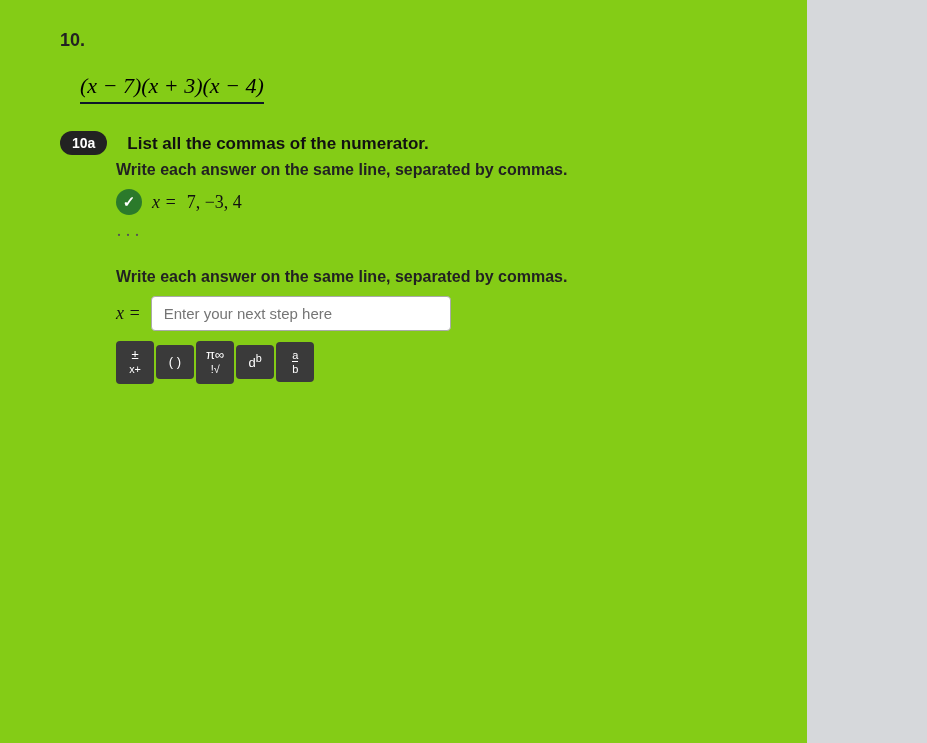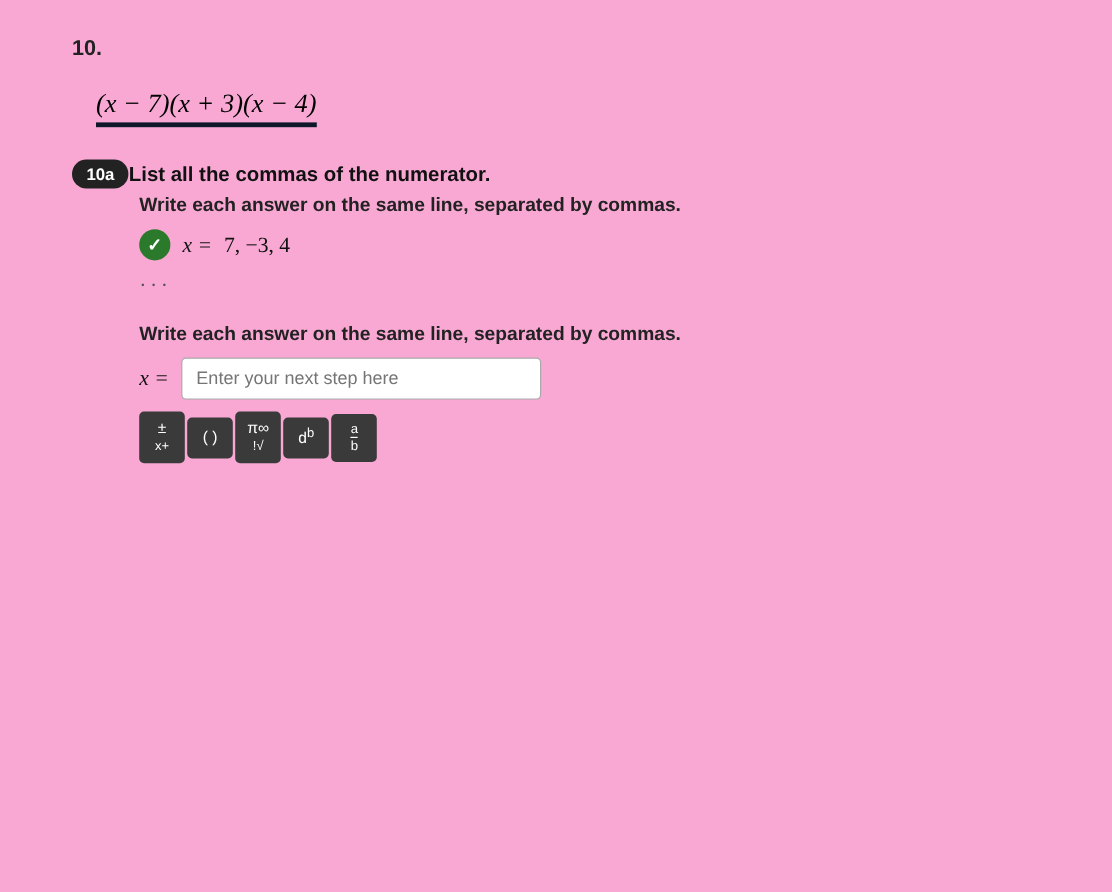--- a/index.html
+++ b/index.html
@@ -13,9 +13,9 @@
     }
 
     .page {
-      width: 927px;
+      width: 807px;
       min-height: 743px;
-      background-color: #f9a8d4;
+      background-color: #84cc16;
       padding: 30px 40px 27px 60px;
     }
 

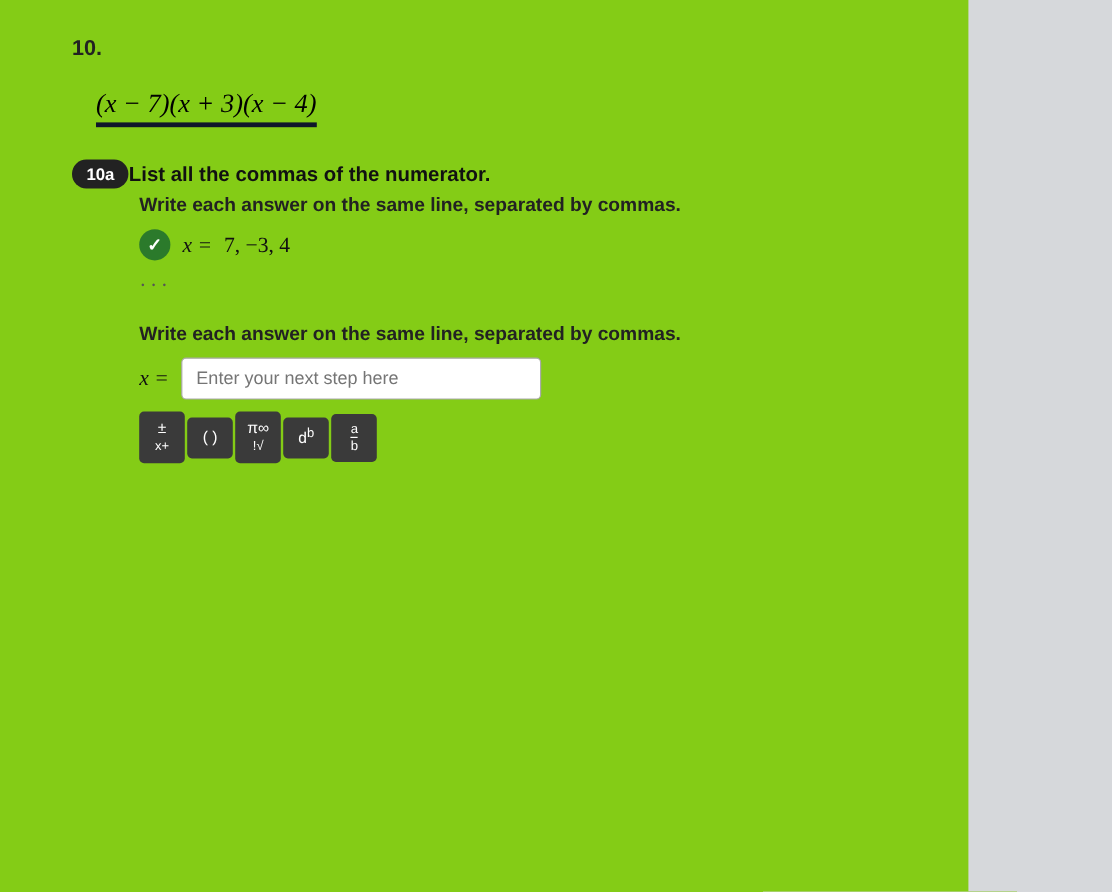--- a/index.html
+++ b/index.html
@@ -46,7 +46,7 @@
 
     .fraction-numerator {
       display: block;
-      border-bottom: 4px solid #0f172a;
+      border-bottom: 2px solid #0f172a;
       padding-bottom: 3px;
       margin-bottom: 3px;
     }

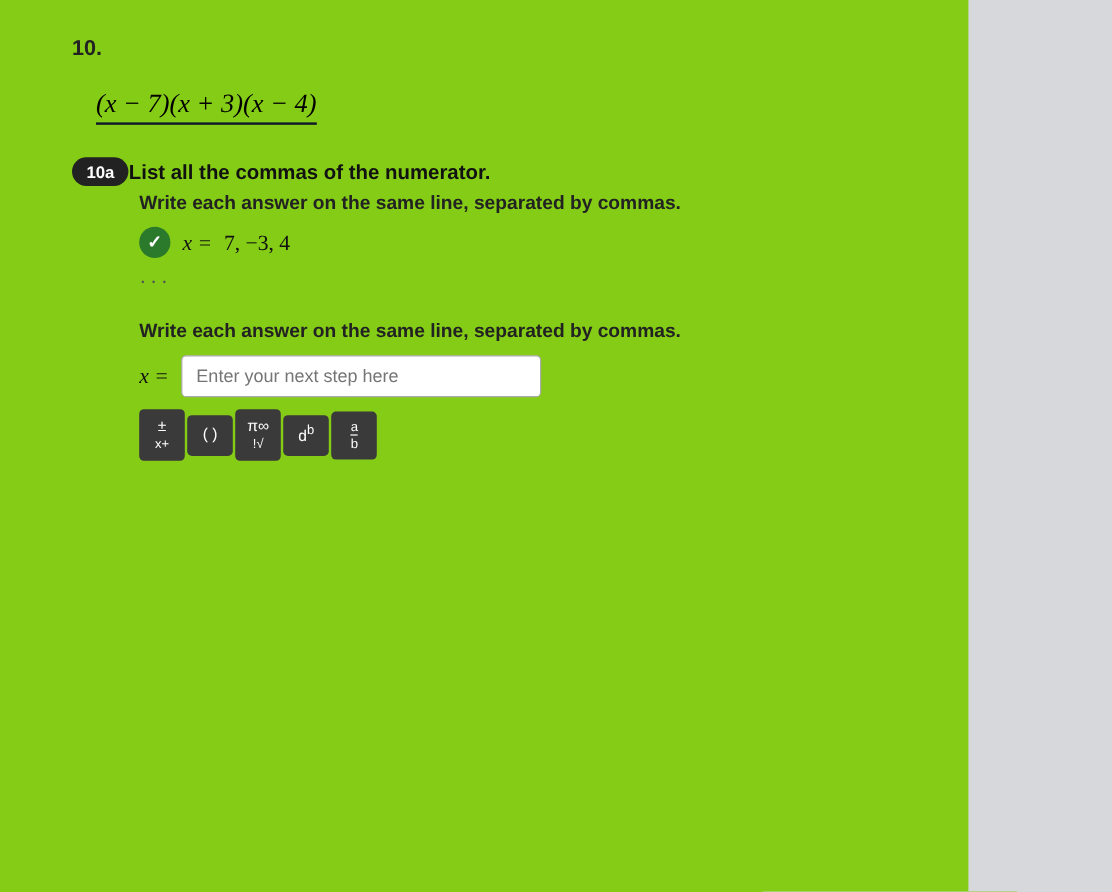--- a/index.html
+++ b/index.html
@@ -62,7 +62,7 @@
     .badge-row {
       display: flex;
       align-items: flex-start;
-      gap: 0;
+      gap: 20px;
       margin-bottom: 6px;
     }
 

